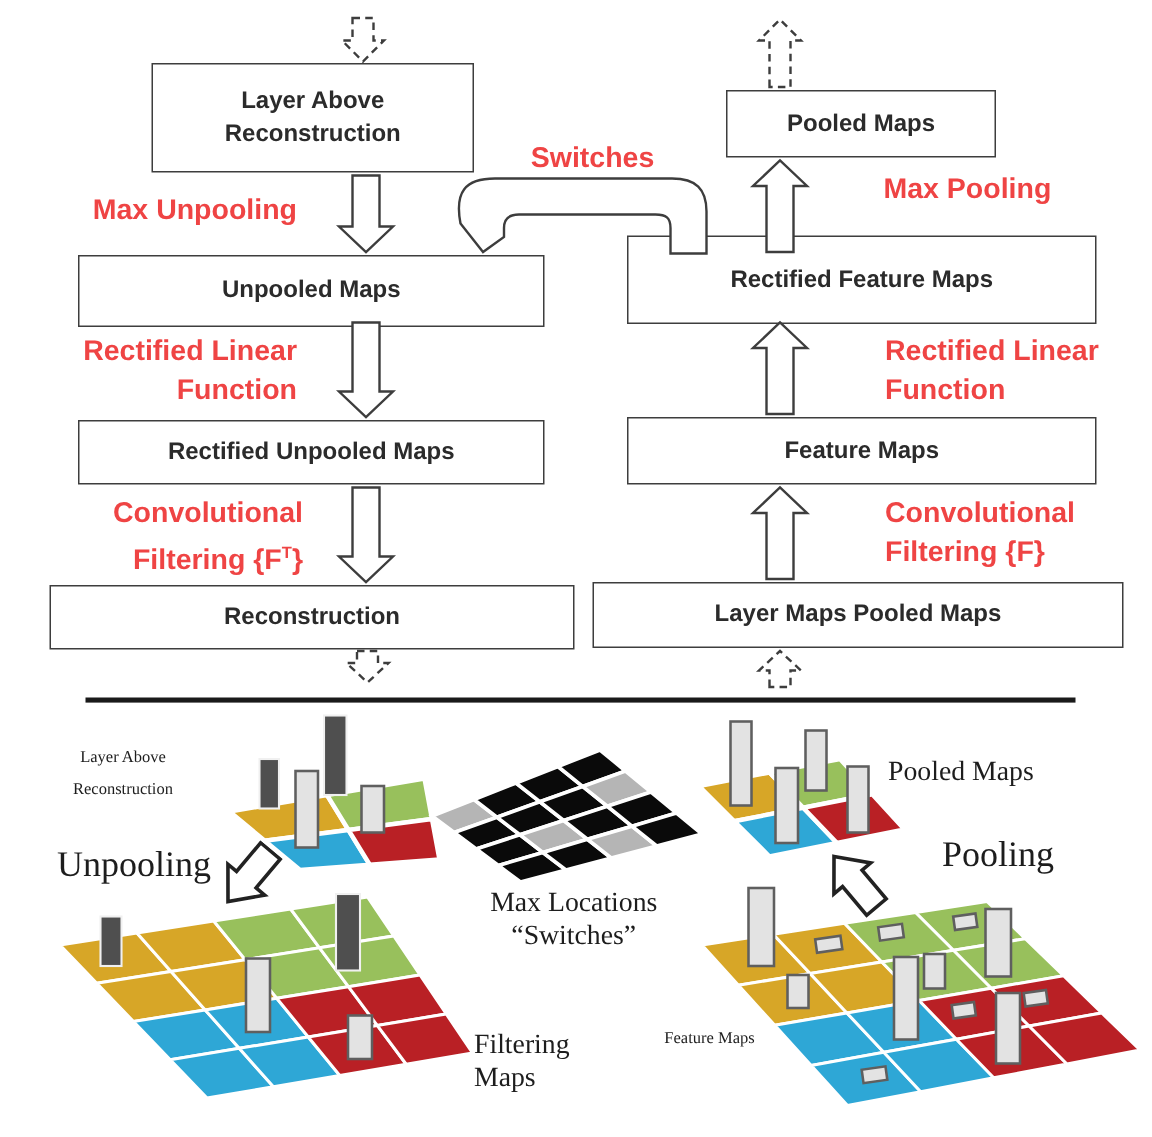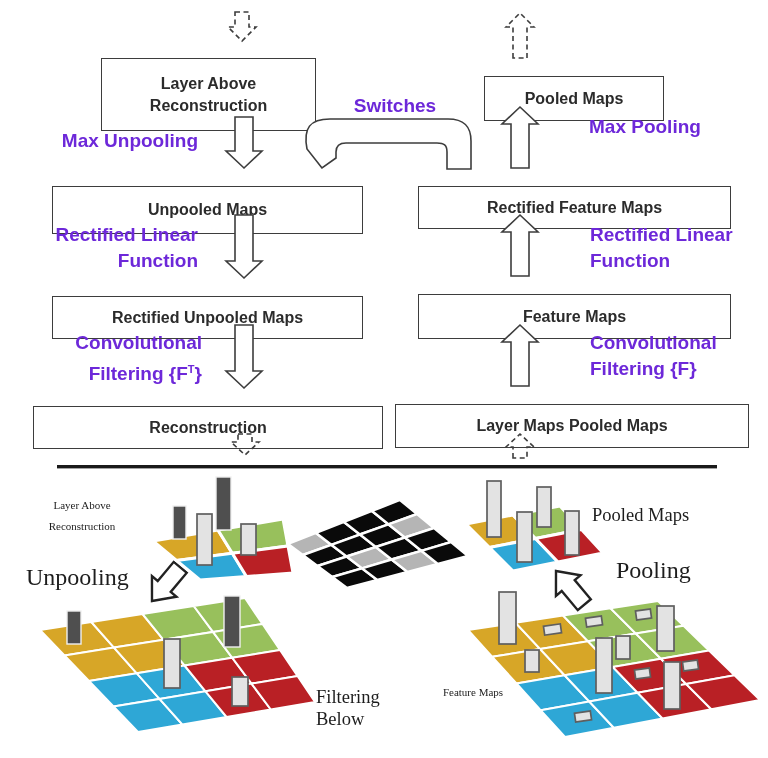--- a/index.html
+++ b/index.html
@@ -7,7 +7,7 @@
          font-family:"Liberation Sans","DejaVu Sans",sans-serif;}
   .fbox{position:absolute;background:#fff;border:1.7px solid var(--c-line_dark,#3d3d3d);
         box-sizing:border-box;display:flex;align-items:center;justify-content:center;
-        font-size:16px;font-weight:600;color:#2b2b2b;text-align:center;z-index:1;margin-top:16px;}
+        font-size:16px;font-weight:600;color:#2b2b2b;text-align:center;z-index:1;}
   .fbox .wrapnarrow{display:block;max-width:158px;line-height:22px;}
   .sidelabel{position:absolute;font-size:19px;font-weight:700;color:#6d28d9;line-height:26px;z-index:3;}
   .al-r{text-align:right;}

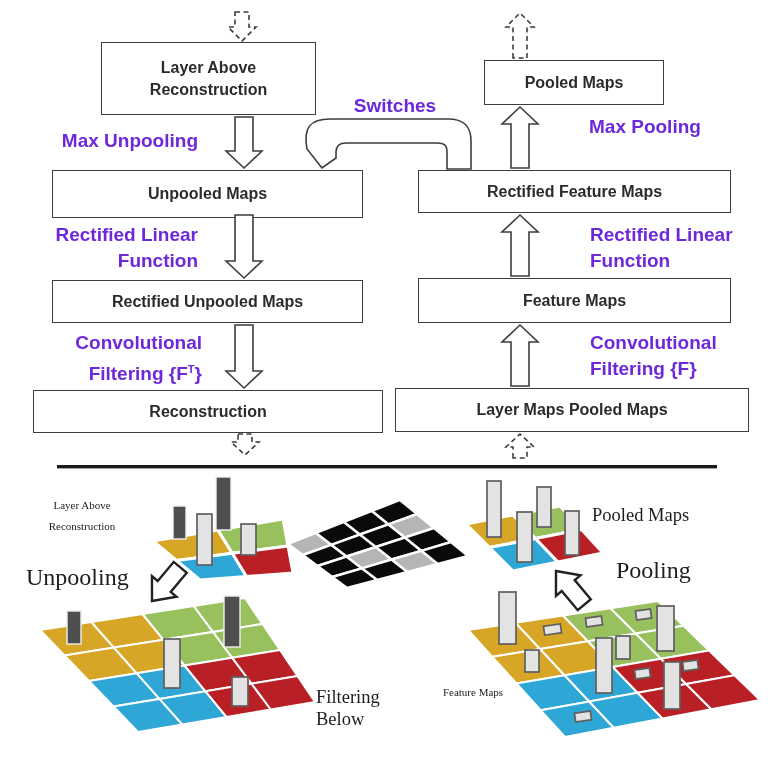--- a/index.html
+++ b/index.html
@@ -9,7 +9,7 @@
         box-sizing:border-box;display:flex;align-items:center;justify-content:center;
         font-size:16px;font-weight:600;color:#2b2b2b;text-align:center;z-index:1;}
   .fbox .wrapnarrow{display:block;max-width:158px;line-height:22px;}
-  .sidelabel{position:absolute;font-size:19px;font-weight:700;color:#6d28d9;line-height:26px;z-index:3;}
+  .sidelabel{position:absolute;font-size:19px;font-weight:700;color:#ef4444;line-height:26px;z-index:3;}
   .al-r{text-align:right;}
   .al-c{text-align:center;}
   .serif{position:absolute;font-family:"Liberation Serif","DejaVu Serif",serif;color:#1d1d1d;z-index:3;}

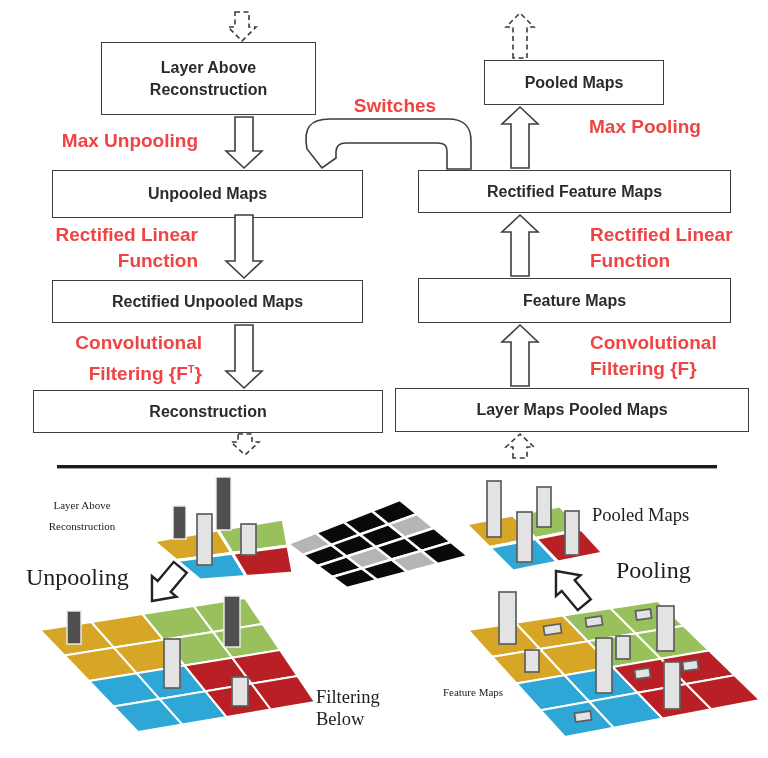--- a/index.html
+++ b/index.html
@@ -41,7 +41,7 @@
   <div class="fbox" style="left:484px;top:60px;width:180px;height:45px;">
     <span>Pooled Maps</span>
   </div>
-  <div class="fbox" style="left:418px;top:170px;width:313px;height:43px;">
+  <div class="fbox" style="left:418px;top:157px;width:313px;height:59px;">
     <span>Rectified Feature Maps</span>
   </div>
   <div class="fbox" style="left:418px;top:278px;width:313px;height:45px;">

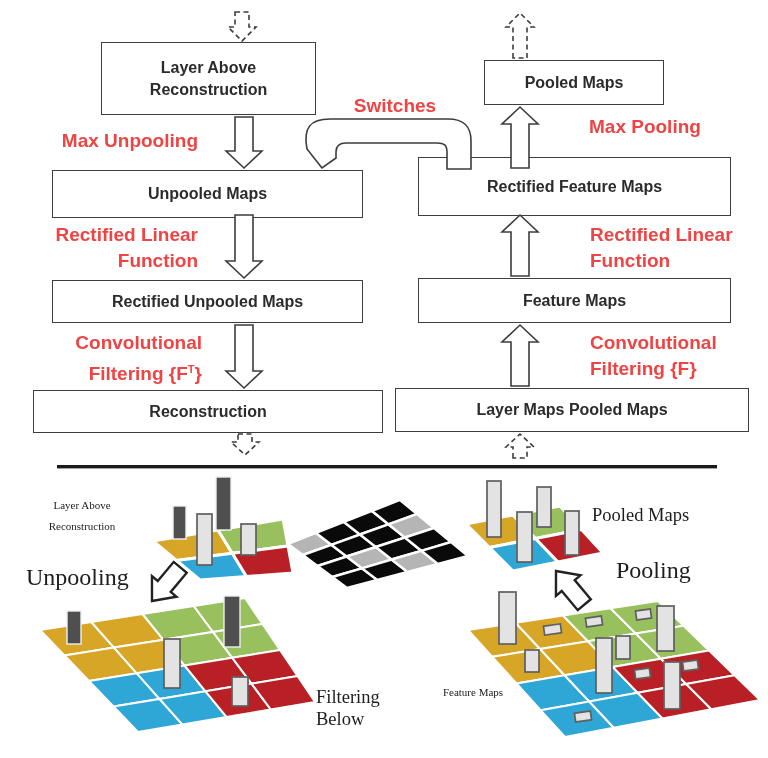--- a/index.html
+++ b/index.html
@@ -15,7 +15,7 @@
   .serif{position:absolute;font-family:"Liberation Serif","DejaVu Serif",serif;color:#1d1d1d;z-index:3;}
   .serif-sm{font-size:11px;line-height:20.5px;}
   .serif-md{font-size:18.5px;line-height:22px;}
-  .serif-lg{font-size:24px;line-height:28px;}
+  .serif-lg{font-size:24px;line-height:28px;margin-left:12px;}
   sup.supT{font-size:11px;}
   #gfx{position:absolute;left:0;top:0;z-index:2;pointer-events:none;}
   .line{display:block;}

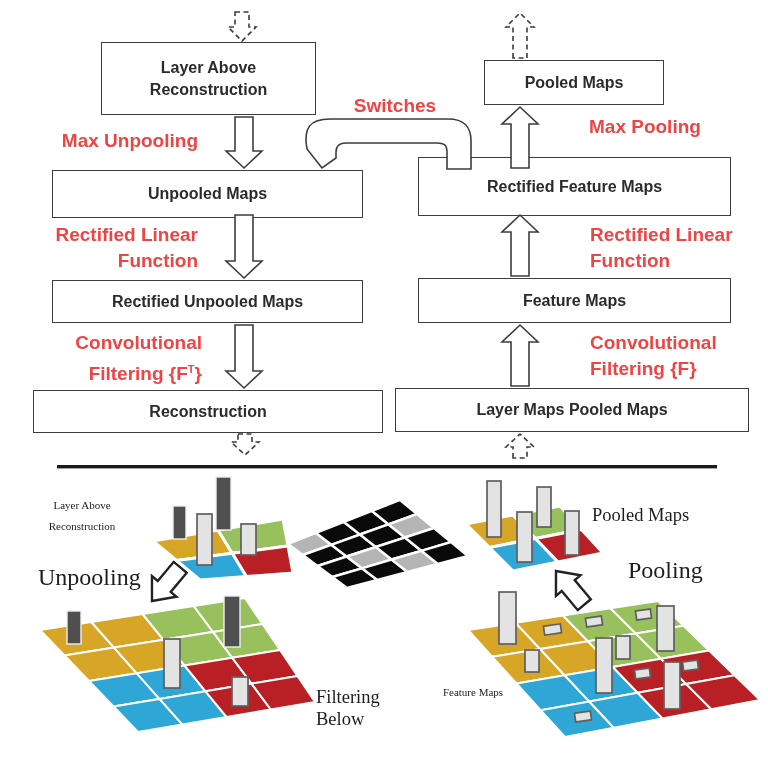--- a/index.html
+++ b/index.html
@@ -83,6 +83,10 @@
   </div>
   <div class="serif serif-lg" style="left:26px;top:563px;">
     <span>Unpooling</span>
+  </div>
+  <div class="serif serif-md al-c" style="left:300px;top:591px;width:165px;">
+    <span class="line">Max Locations</span>
+    <span class="line">“Switches”</span>
   </div>
   <div class="serif serif-md" style="left:592px;top:504px;">
     <span>Pooled Maps</span>

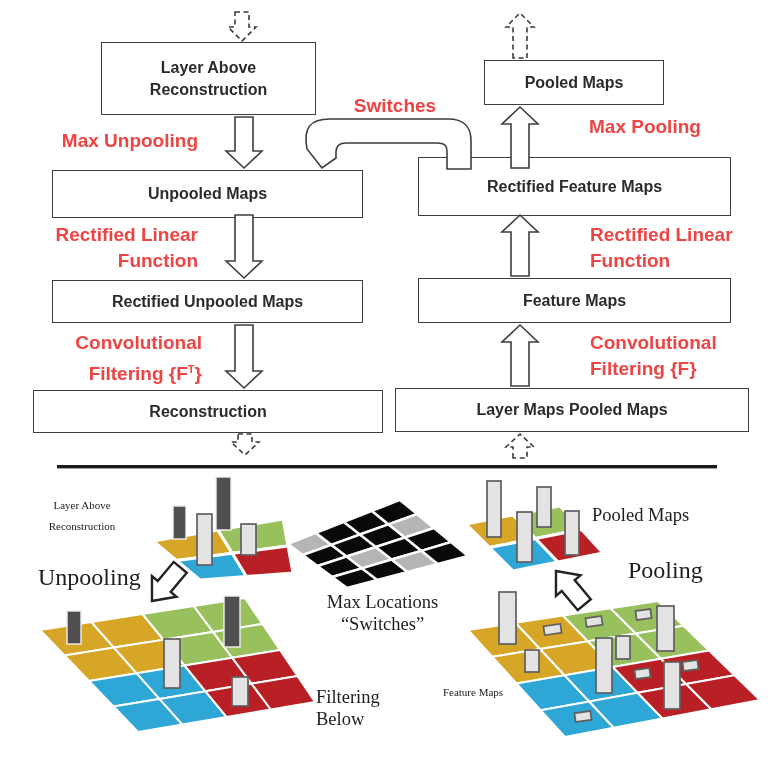--- a/index.html
+++ b/index.html
@@ -96,7 +96,7 @@
   </div>
   <div class="serif serif-md" style="left:316px;top:686px;">
     <span class="line">Filtering</span>
-    <span class="line">Below</span>
+    <span class="line">Maps</span>
   </div>
   <div class="serif serif-sm al-c" style="left:416px;top:682px;width:114px;">
     <span class="line">Feature Maps</span>

